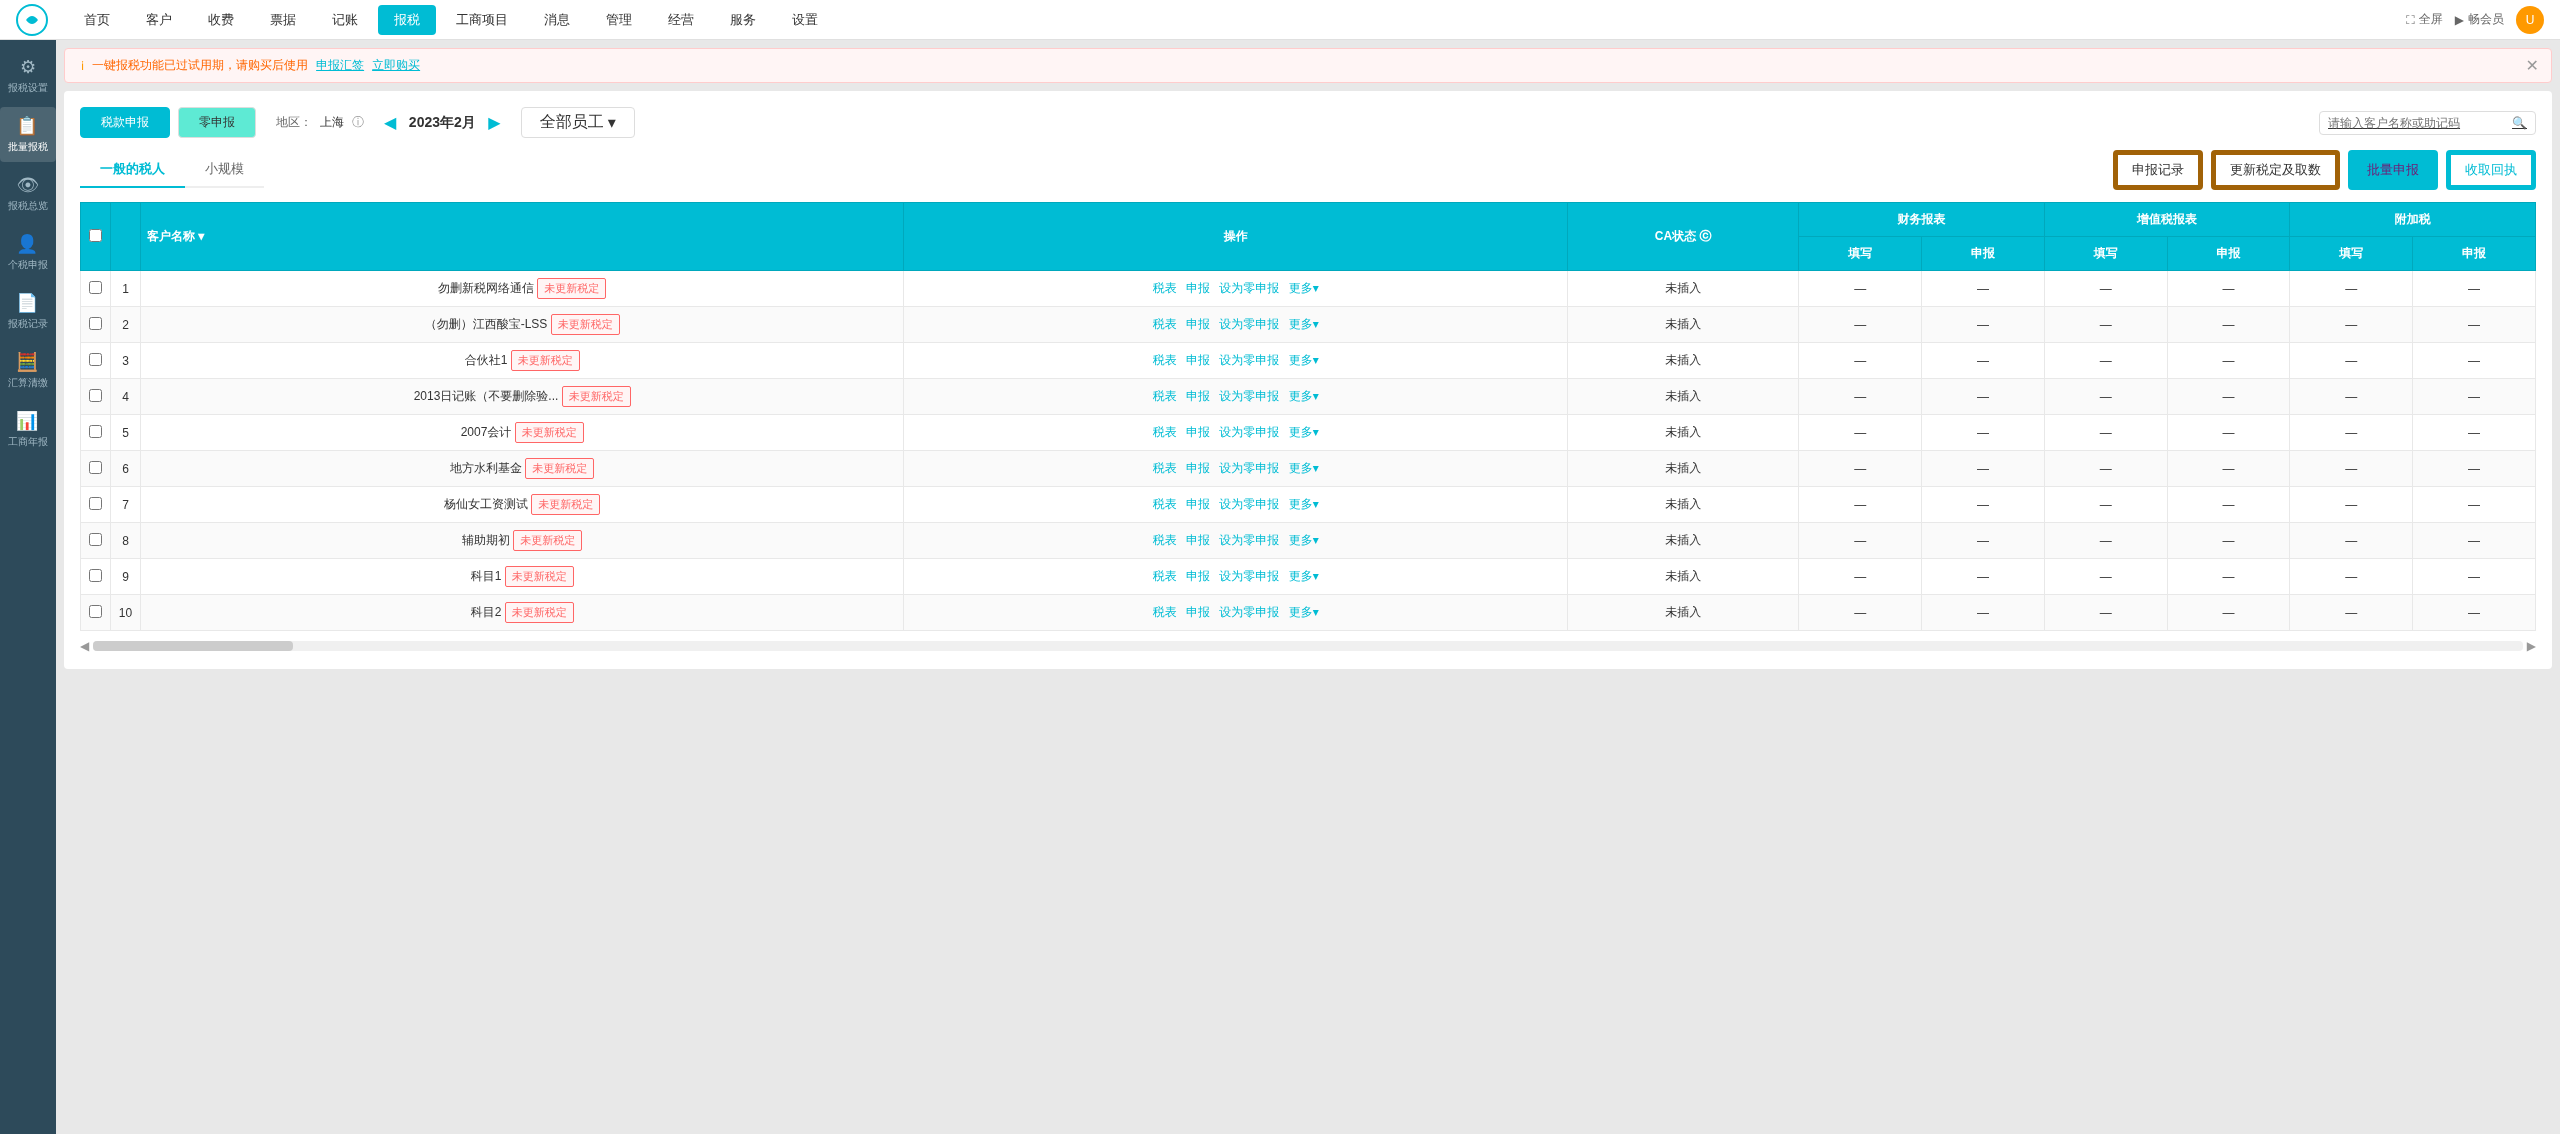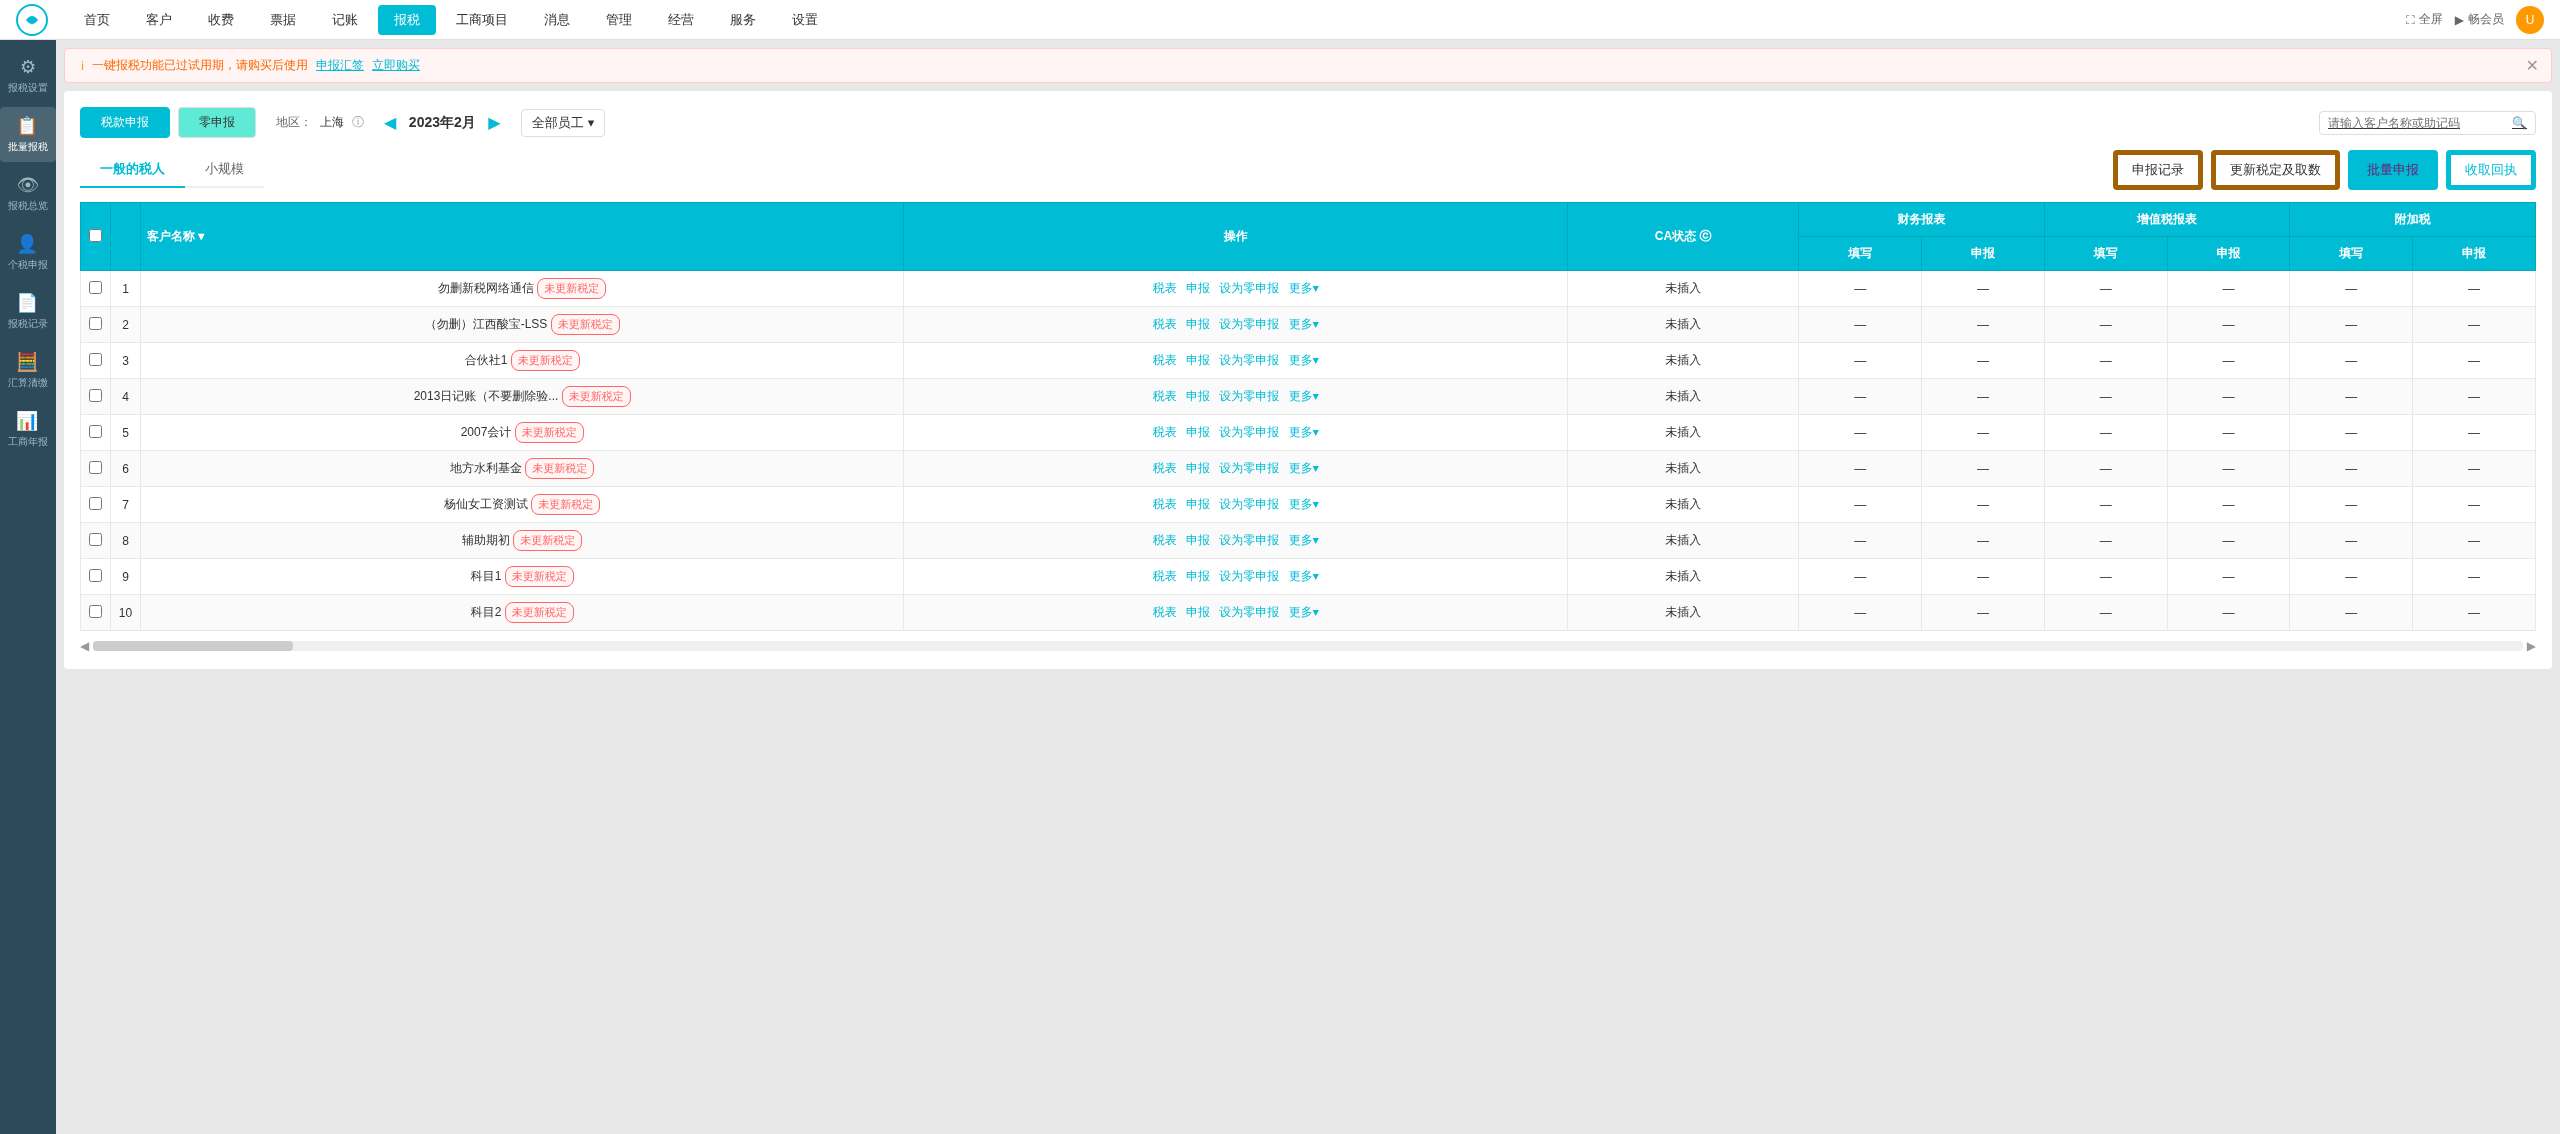--- a/index.html
+++ b/index.html
@@ -63,7 +63,7 @@
     .month-nav-btn { cursor: pointer; color: #00bcd4; font-size: 16px; border: none; background: none; }
     .dept-selector {
       display: flex; align-items: center; gap: 4px; border: 1px solid #ddd; border-radius: 4px;
-      padding: 4px 10px; cursor: pointer; font-size: 13px;
+      padding: 4px 18px; cursor: pointer; font-size: 16px;
     }
     .search-box {
       display: flex; align-items: center; border: 1px solid #ddd; border-radius: 4px;

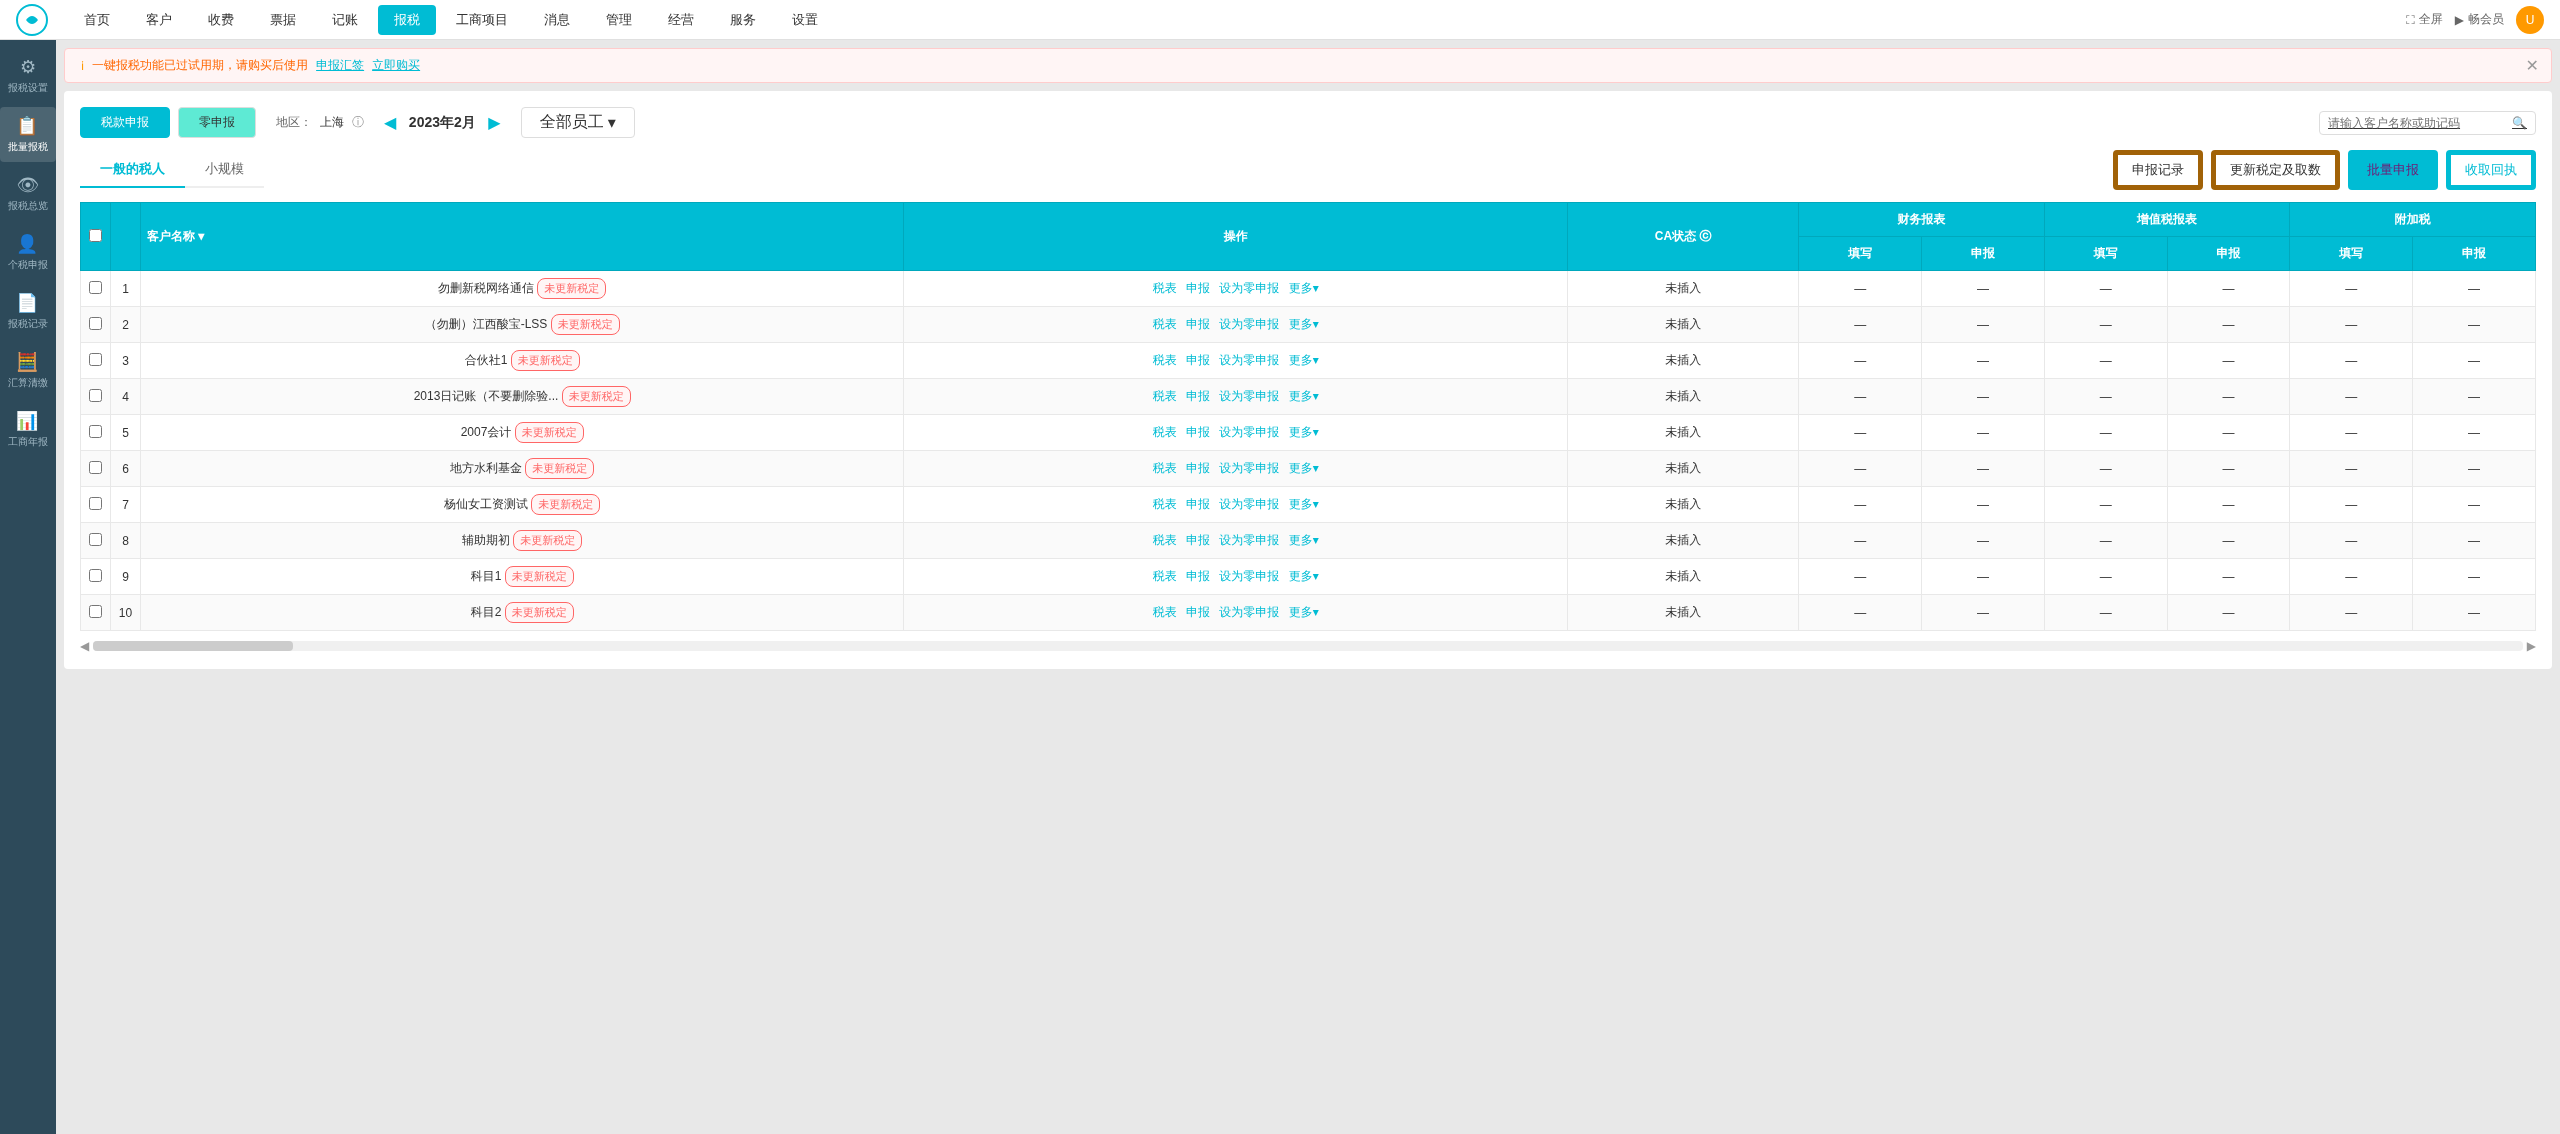--- a/index.html
+++ b/index.html
@@ -103,7 +103,7 @@
     .client-name-cell { text-align: left; min-width: 160px; }
     .status-badge {
       display: inline-block; padding: 2px 6px; border: 1px solid #ff6666; color: #ff6666;
-      border-radius: 8px; font-size: 11px; background: #fff5f5; text-align: center;
+      border-radius: 2px; font-size: 11px; background: #fff5f5; text-align: center;
     }
     .ca-status { color: #333; }
     .dash { color: #ccc; }

